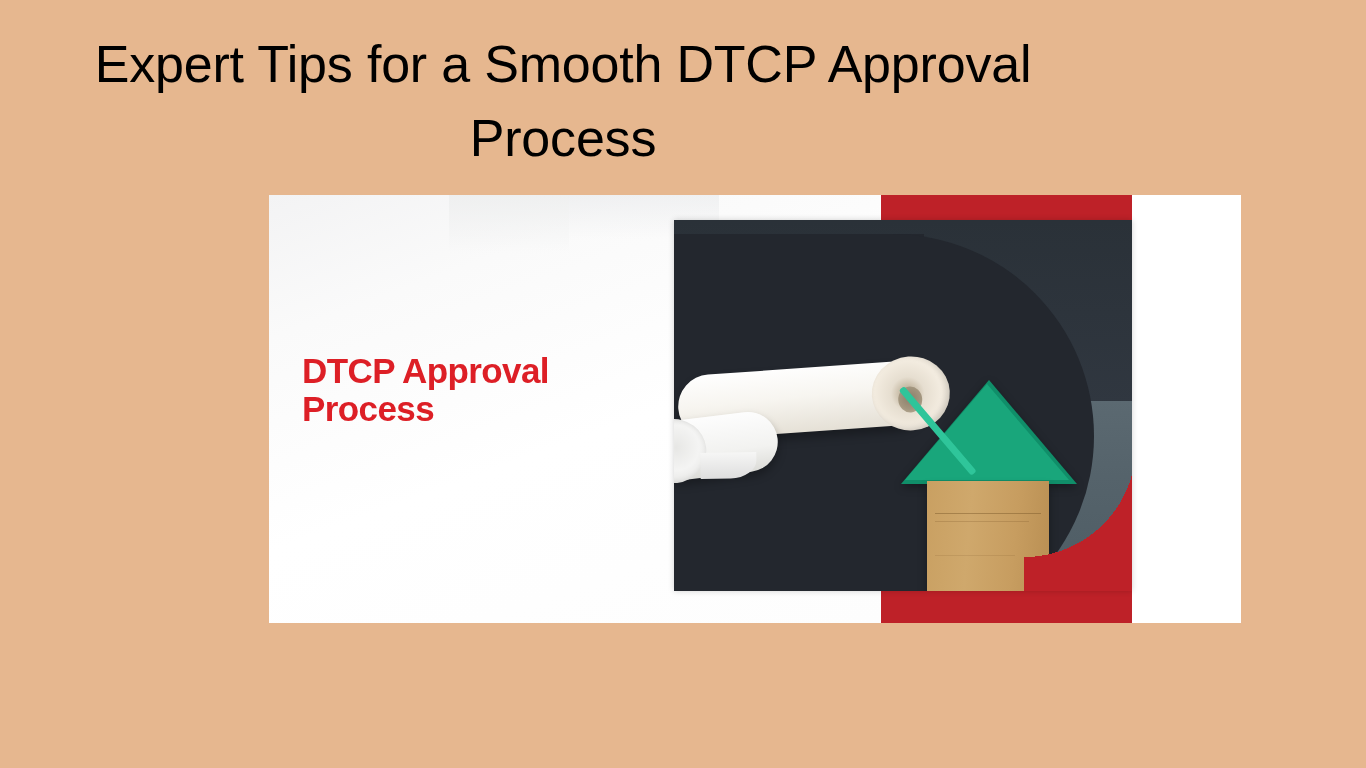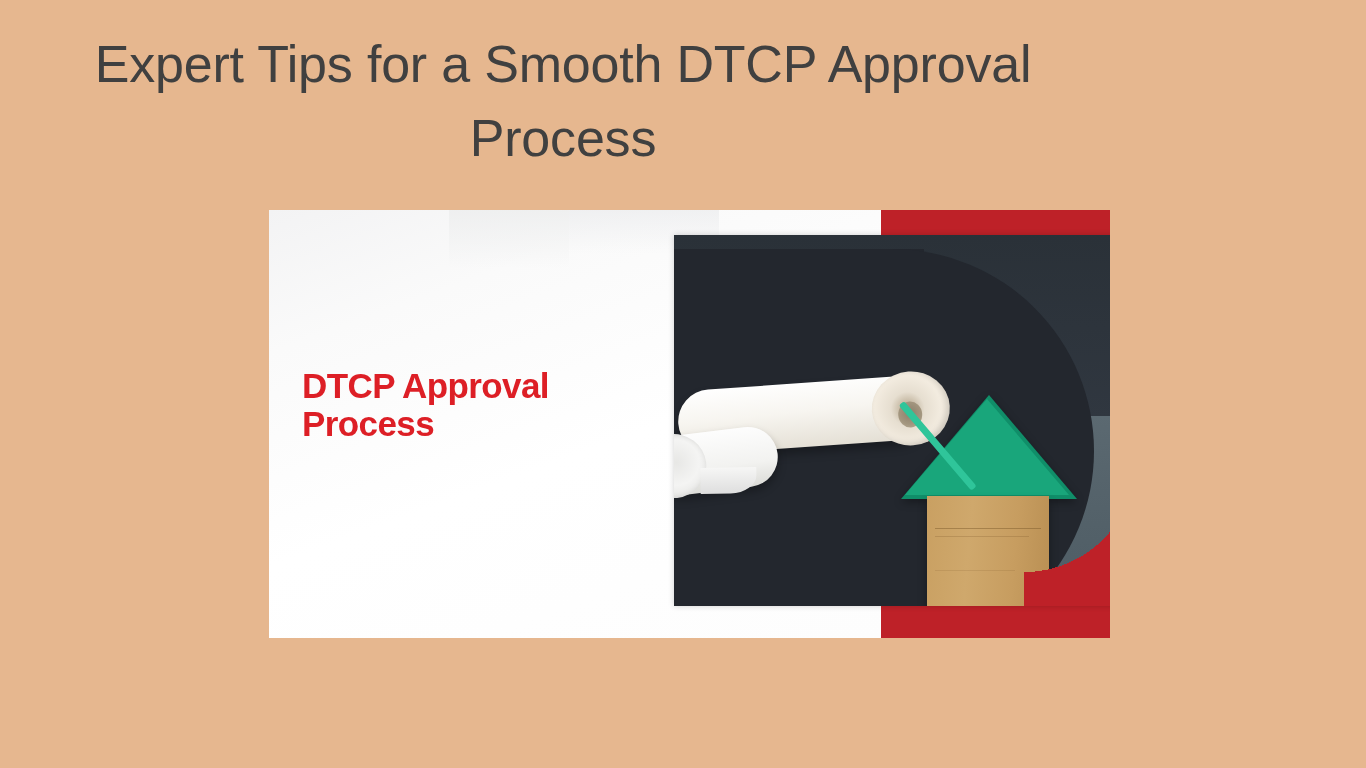--- a/index.html
+++ b/index.html
@@ -26,7 +26,7 @@
     font-size: 52px;
     line-height: 1.42;
     font-weight: 400;
-    color: #404040;
+    color: #000000;
     letter-spacing: -0.2px;
     padding: 0 60px;
   }

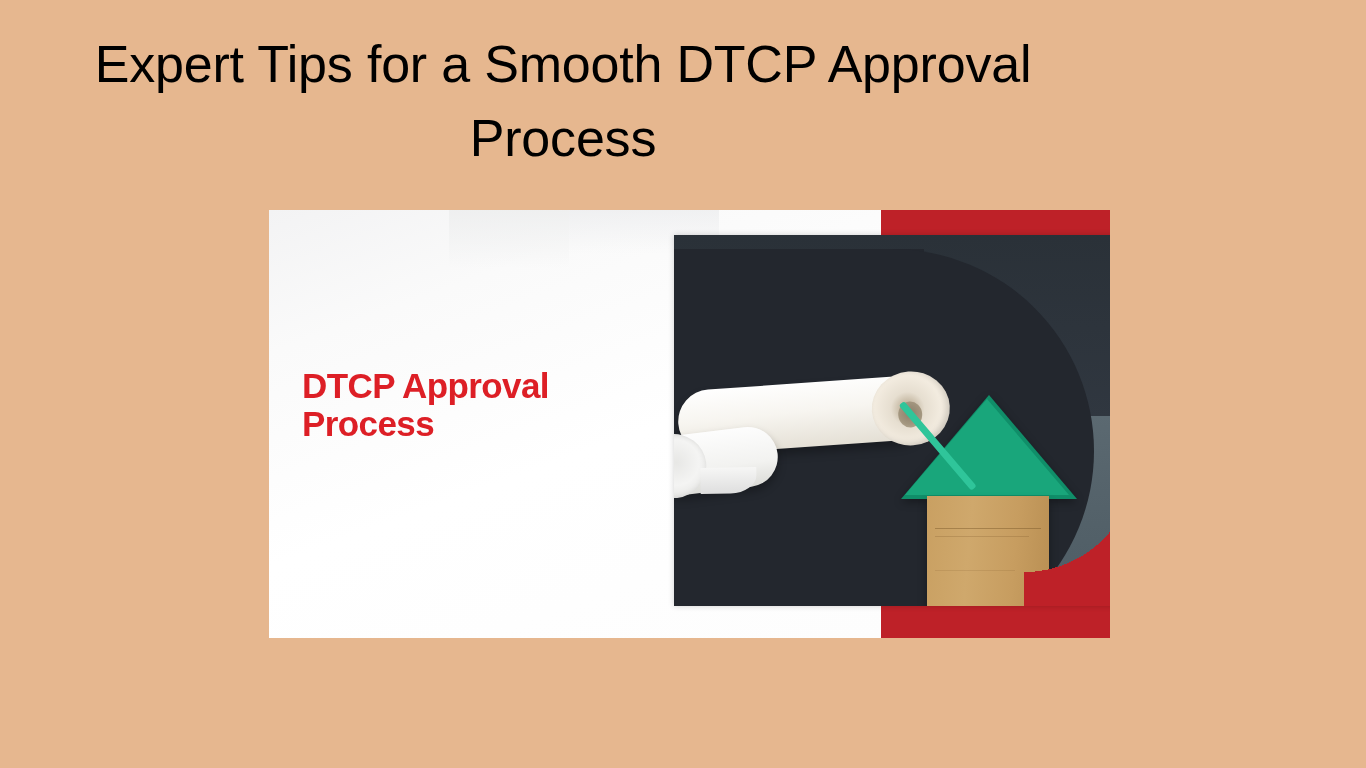--- a/index.html
+++ b/index.html
@@ -35,8 +35,8 @@
   .featured-image {
     position: absolute;
     left: 269px;
-    top: 210px;
-    width: 841px;
+    top: 195px;
+    width: 972px;
     height: 428px;
     overflow: hidden;
     background: #ffffff;

